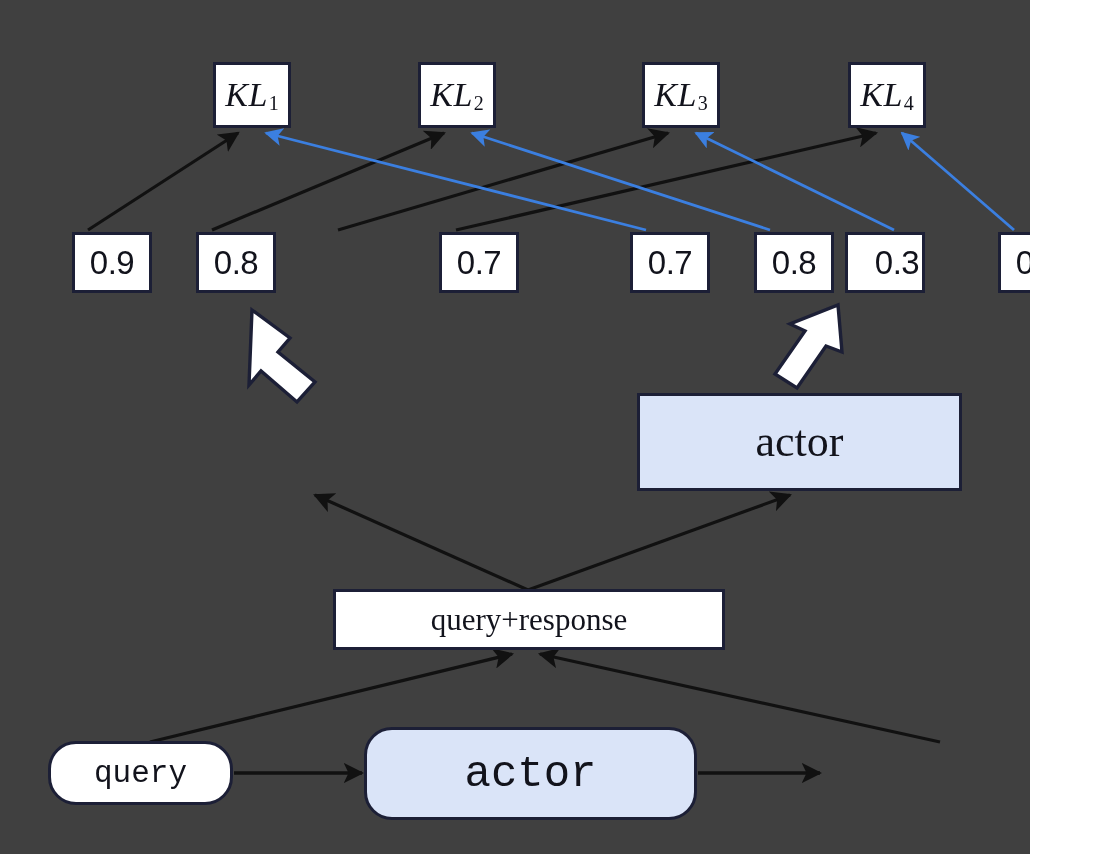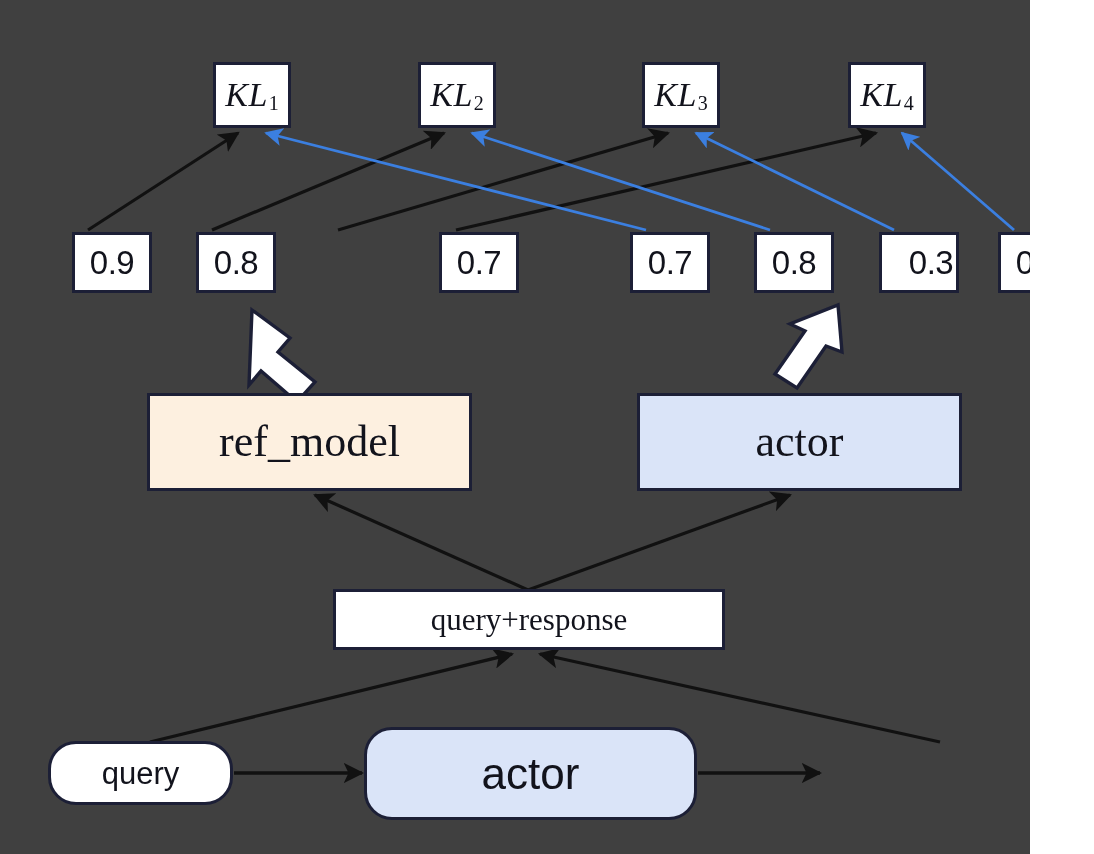--- a/index.html
+++ b/index.html
@@ -170,7 +170,7 @@
 
   <div class="node val-box" style="left:606px; top:232px; width:80px; height:61px;">0.7</div>
   <div class="node val-box" style="left:730px; top:232px; width:80px; height:61px;">0.8</div>
-  <div class="node val-box" style="left:855px; top:232px; width:80px; height:61px;padding-left:24px;">0.3</div>
+  <div class="node val-box" style="left:821px; top:232px; width:80px; height:61px;padding-left:24px;">0.3</div>
   <div class="node val-box" style="left:974px; top:232px; width:80px; height:61px;">0.9</div>
 
   <div class="node model-box ref-model" style="left:147px; top:393px; width:325px; height:98px;">ref_model</div>

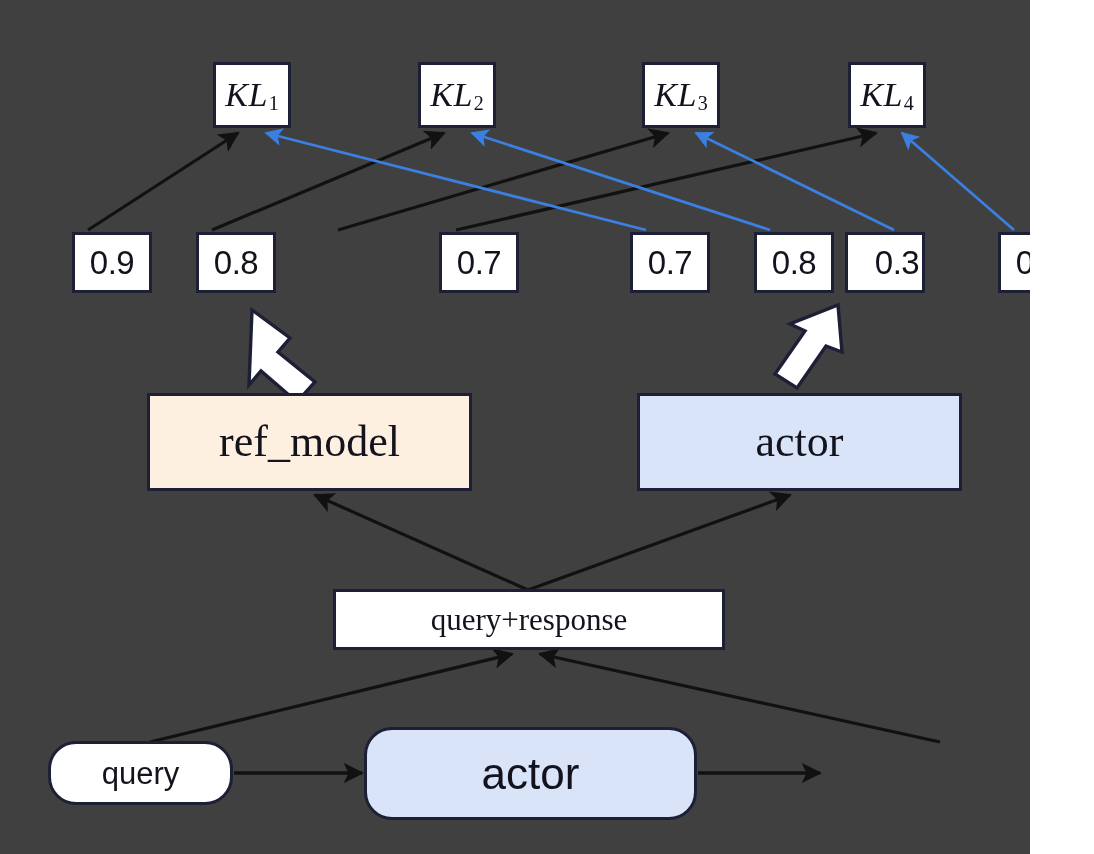--- a/index.html
+++ b/index.html
@@ -173,7 +173,6 @@
   <div class="node val-box" style="left:821px; top:232px; width:80px; height:61px;padding-left:24px;">0.3</div>
   <div class="node val-box" style="left:974px; top:232px; width:80px; height:61px;">0.9</div>
 
-  <div class="node model-box ref-model" style="left:147px; top:393px; width:325px; height:98px;">ref_model</div>
   <div class="node model-box actor-big" style="left:637px; top:393px; width:325px; height:98px;">actor</div>
 
   <div class="node qr-box" style="left:333px; top:589px; width:392px; height:61px;">query+response</div>

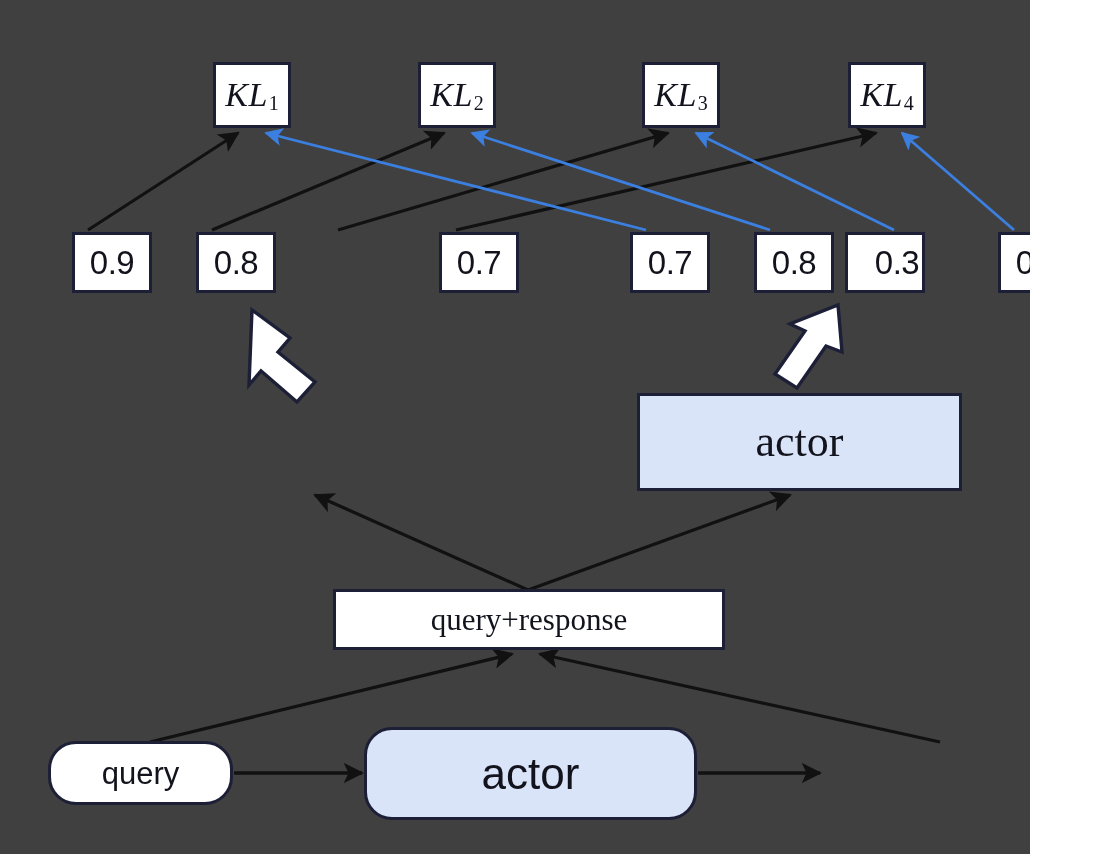--- a/index.html
+++ b/index.html
@@ -76,7 +76,7 @@
     font-size: 31px;
   }
   .small-box {
-    font-family: Liberation Sans, sans-serif;
+    font-family: Liberation Mono, monospace;
     font-size: 31px;
     border-radius: 28px;
   }

